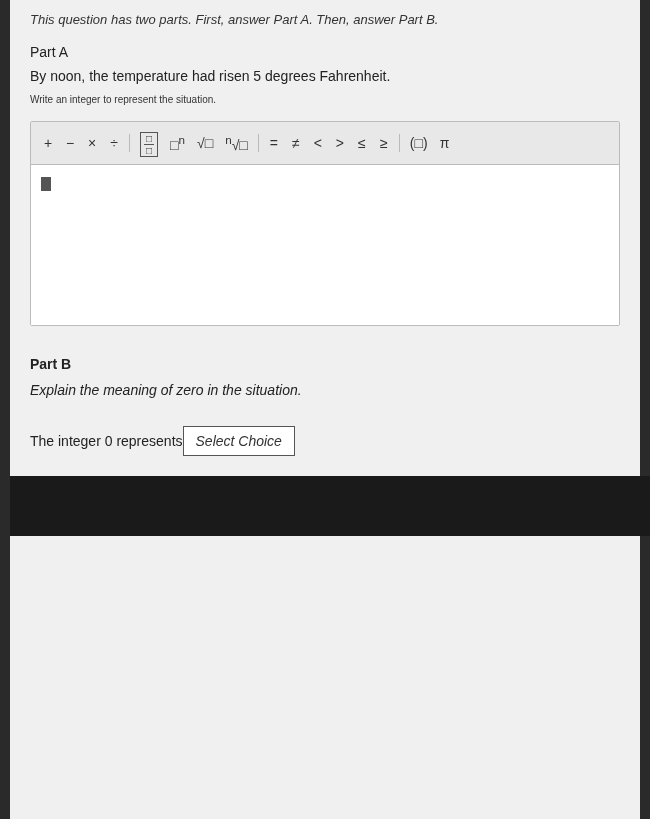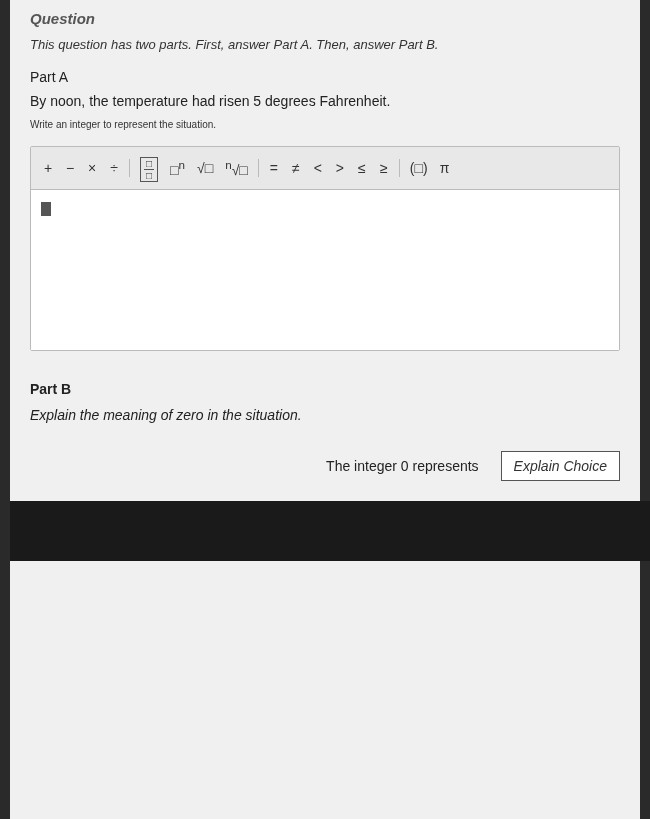--- a/index.html
+++ b/index.html
@@ -168,9 +168,6 @@
 
 <div class="page-container">
 
-  <div class="question-header">
-    <span>Question</span>
-  </div>
 
   <p class="intro-text">This question has two parts. First, answer Part A. Then, answer Part B.</p>
 

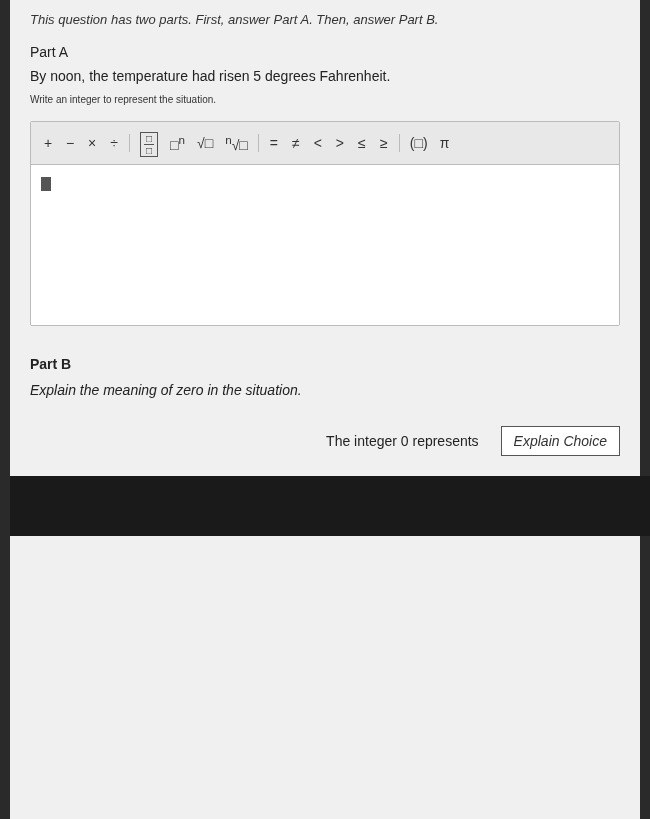--- a/index.html
+++ b/index.html
@@ -131,10 +131,9 @@
       display: flex;
       align-items: center;
       flex-wrap: wrap;
-      gap: 22px;
-      font-size: 14px;
-      color: #222;
-      justify-content: flex-end;
+      gap: 0;
+      font-size: 14px;
+      color: #222;
     }
 
     .select-choice-btn {

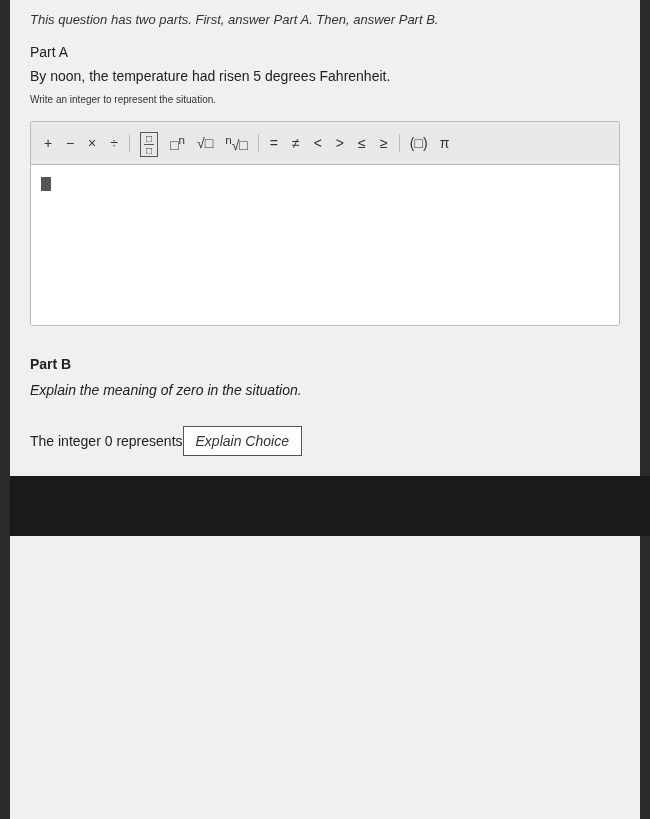--- a/index.html
+++ b/index.html
@@ -224,7 +224,7 @@
 
     <div class="part-b-answer-row">
       <span>The integer 0 represents</span>
-      <button class="select-choice-btn">Explain Choice</button>
+      <button class="select-choice-btn">Select Choice</button>
     </div>
   </div>
 

